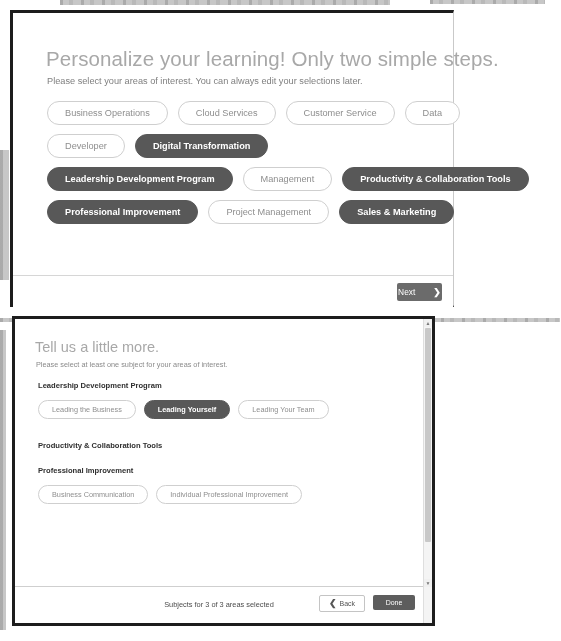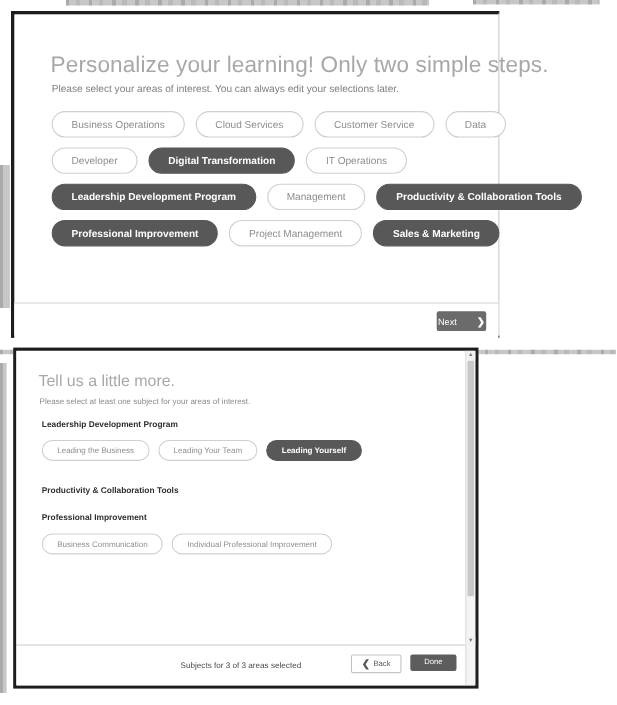--- a/index.html
+++ b/index.html
@@ -359,7 +359,6 @@
         <div class="pill-row">
           <div class="pill lg unselected">Developer</div>
           <div class="pill lg selected">Digital Transformation</div>
-          <div class="pill lg unselected">IT Operations</div>
         </div>
 
         <div class="pill-row">

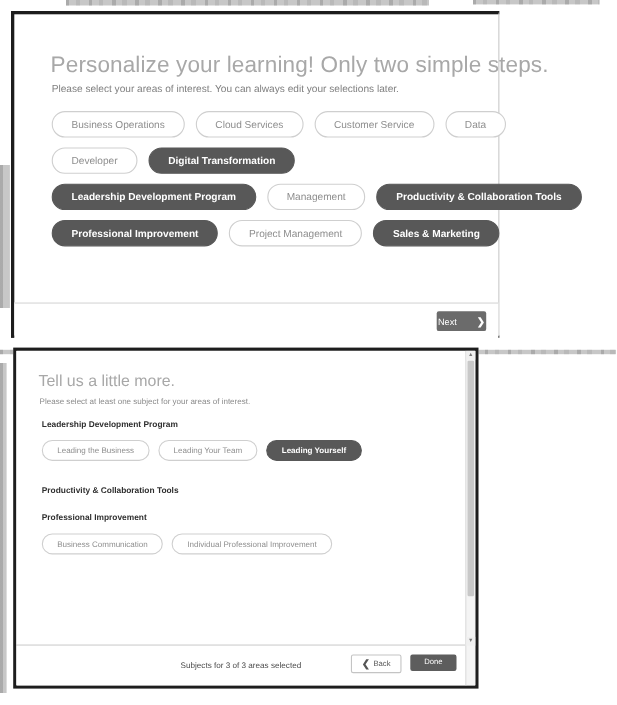--- a/index.html
+++ b/index.html
@@ -162,7 +162,7 @@
   .panel2-inner {
     position: absolute;
     inset: 0;
-    background: #e5e5e5;
+    background: #0ea5e9;
   }
   .scroll-region {
     position: absolute;

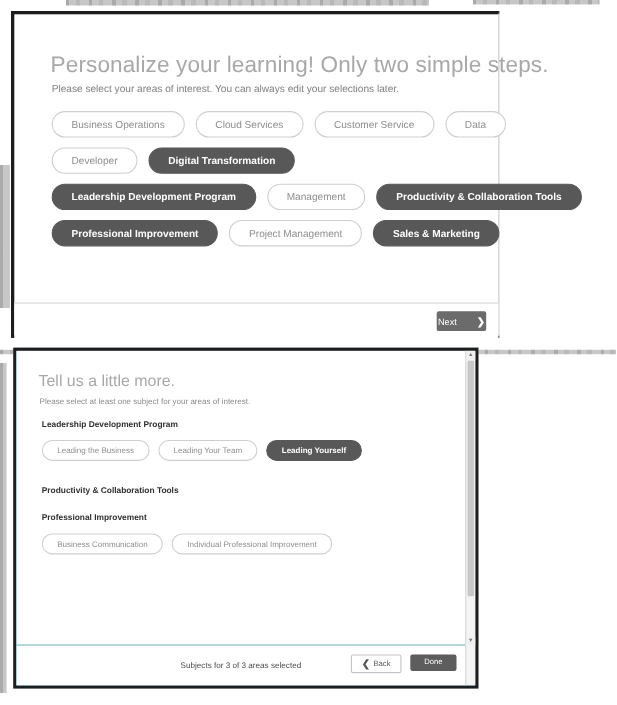--- a/index.html
+++ b/index.html
@@ -399,8 +399,8 @@
             <div class="group-label">Leadership Development Program</div>
             <div class="pill-row-sm">
               <div class="pill sm unselected">Leading the Business</div>
+              <div class="pill sm selected">Leading Yourself</div>
               <div class="pill sm unselected">Leading Your Team</div>
-              <div class="pill sm selected">Leading Yourself</div>
             </div>
           </div>
 

